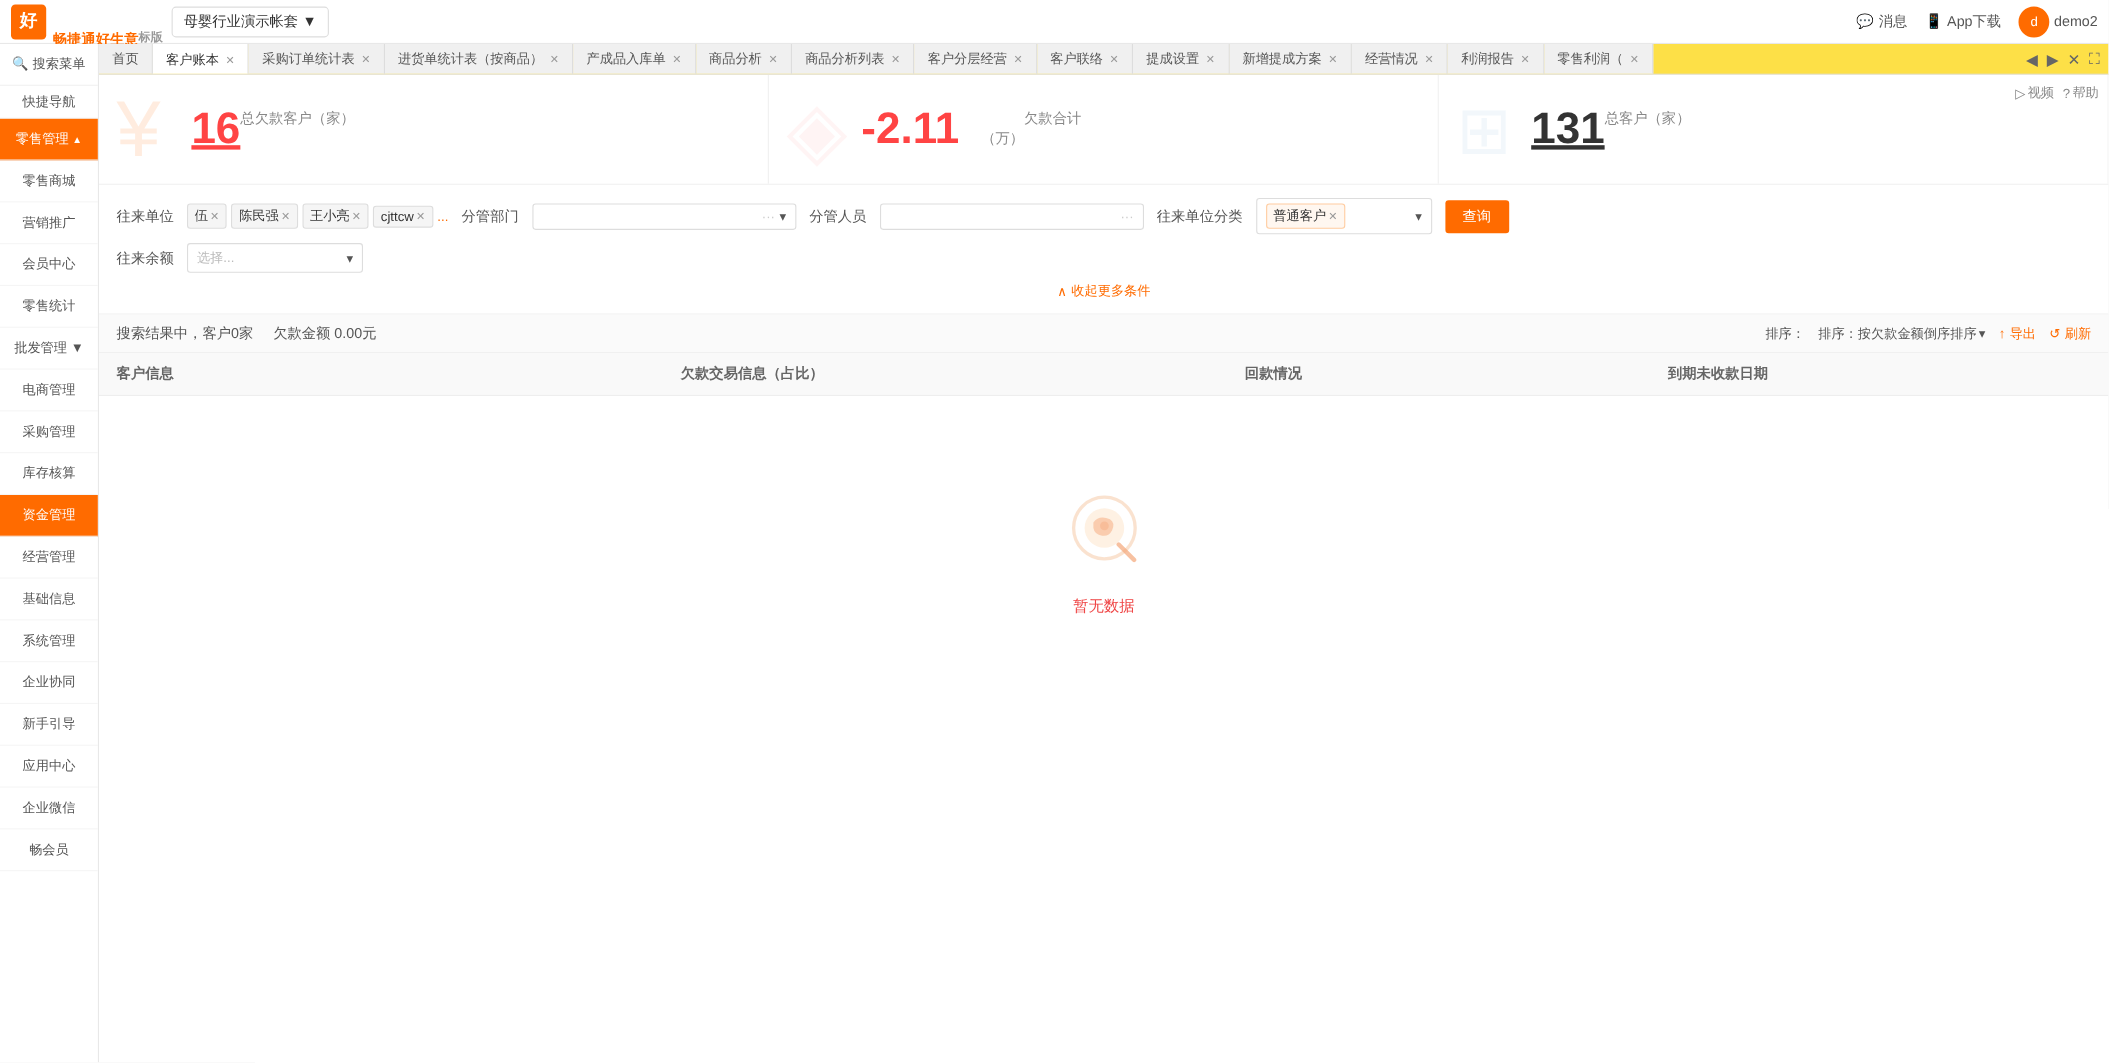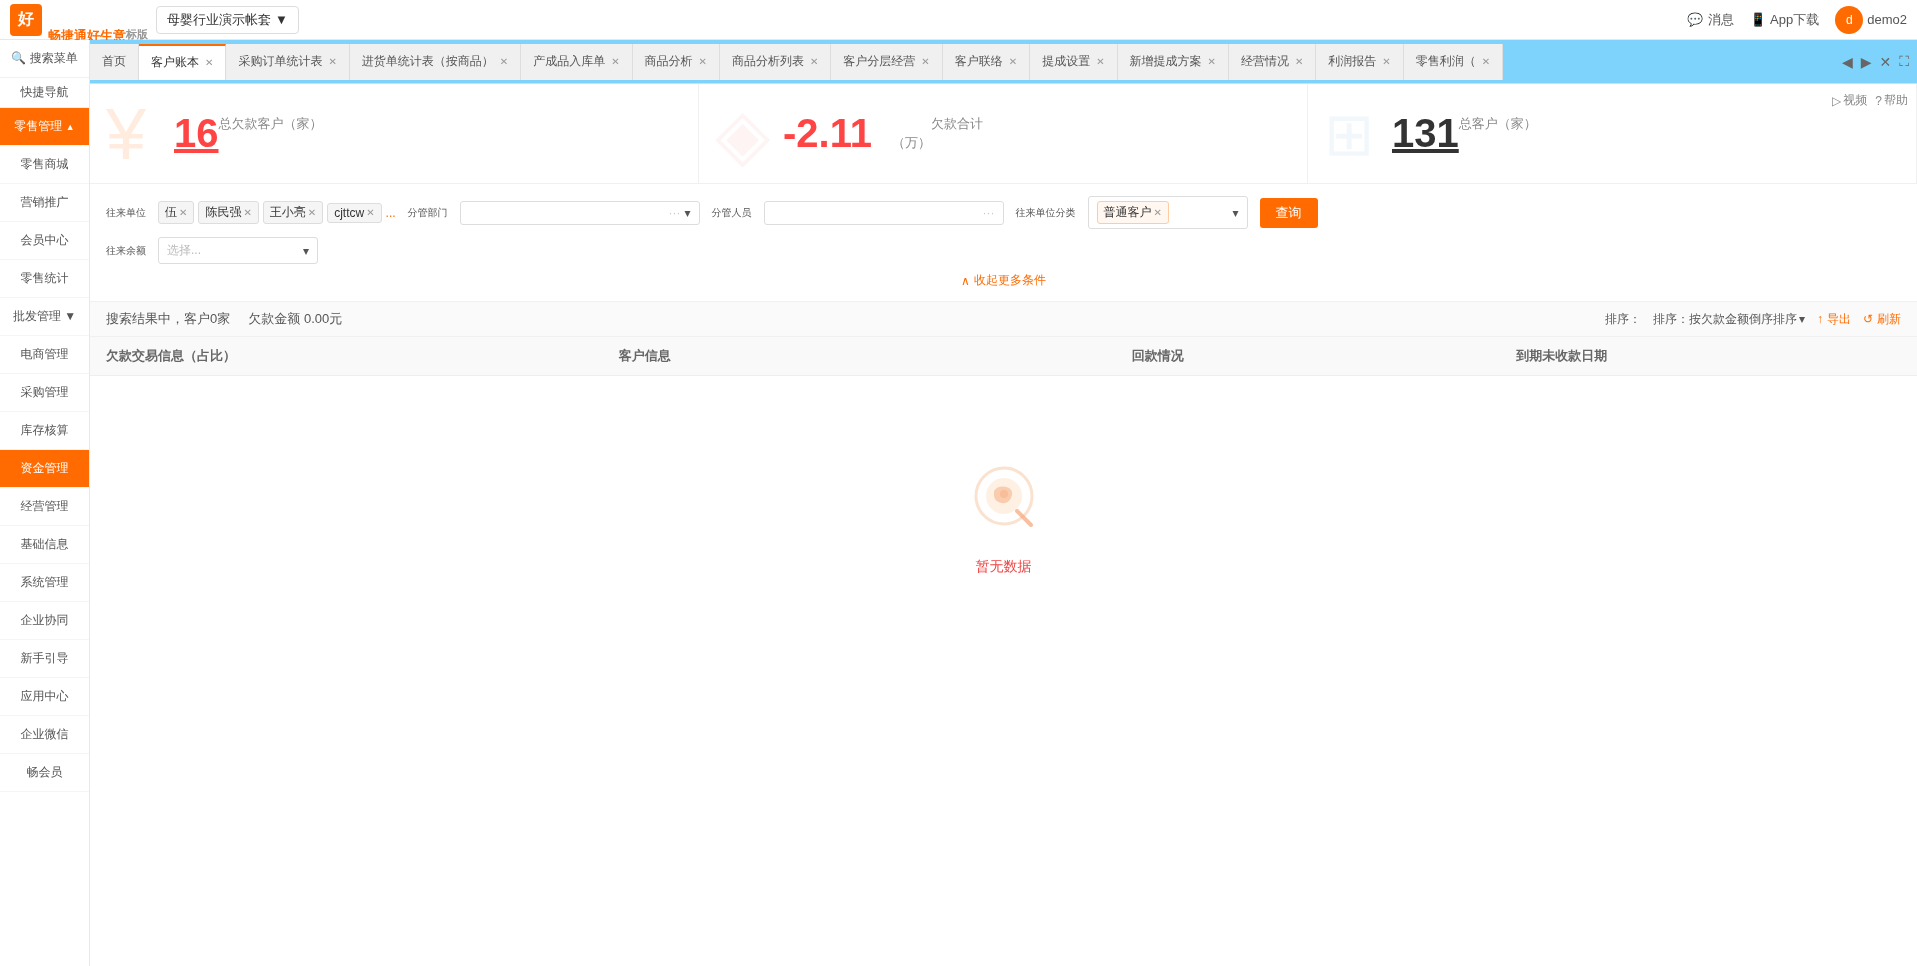--- a/index.html
+++ b/index.html
@@ -29,7 +29,7 @@
     .content-area { flex: 1; display: flex; flex-direction: column; overflow: hidden; }
 
     
-    .tab-bar { background: #7dd3fc; display: flex; align-items: center; height: 44px; flex-shrink: 0; overflow: hidden; border-bottom: 1px solid #ddd; }
+    .tab-bar { background: #fde047; display: flex; align-items: center; height: 28px; flex-shrink: 0; overflow: hidden; border-bottom: 1px solid #ddd; }
     .tab { display: flex; align-items: center; gap: 4px; padding: 0 12px; height: 36px; cursor: pointer; font-size: 12px; color: #555; white-space: nowrap; border-right: 1px solid #ddd; background: #f0f0f0; }
     .tab.active { background: #fff; color: #333; border-top: 2px solid #ff6b00; }
     .tab .close-btn { font-size: 10px; color: #999; margin-left: 2px; }

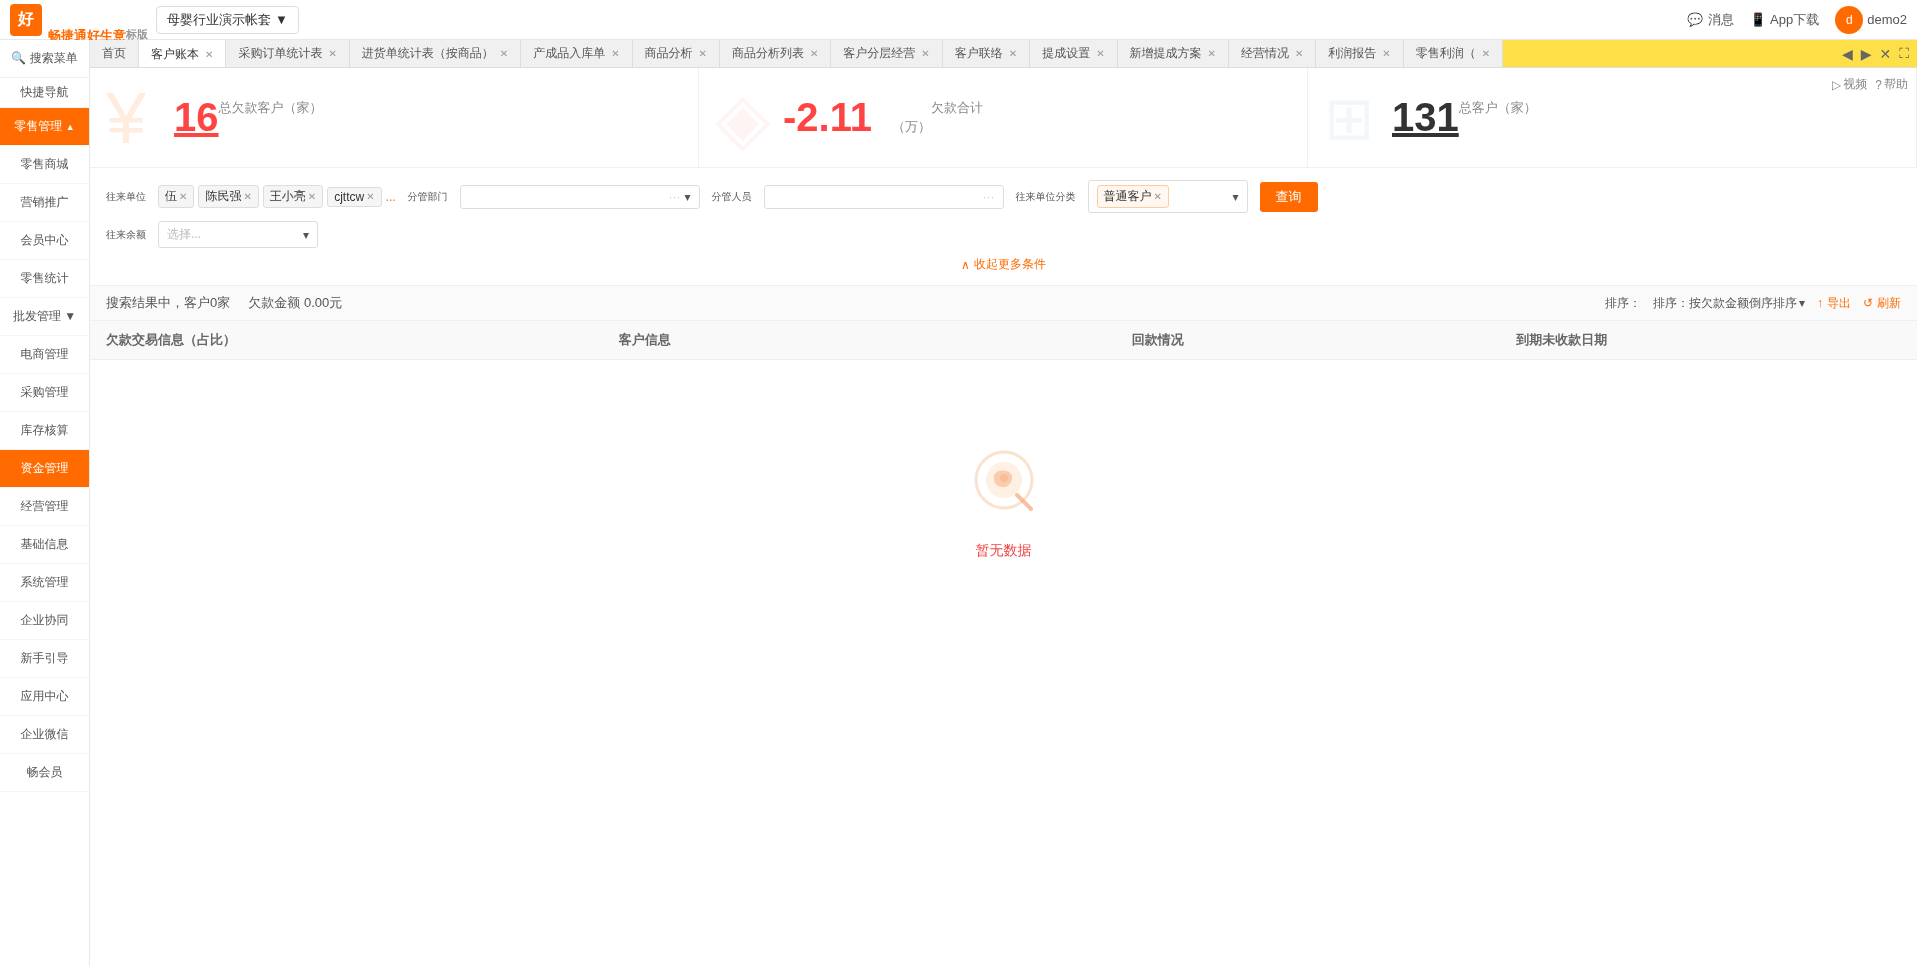--- a/index.html
+++ b/index.html
@@ -51,7 +51,7 @@
     
     .filter-area { padding: 12px 16px; background: #fff; border-bottom: 1px solid #f0f0f0; }
     .filter-row { display: flex; align-items: center; gap: 12px; margin-bottom: 8px; flex-wrap: wrap; }
-    .filter-label { color: #555; font-size: 10px; white-space: nowrap; }
+    .filter-label { color: #555; font-size: 13px; white-space: nowrap; }
     .filter-tags { display: flex; align-items: center; gap: 4px; flex-wrap: wrap; }
     .filter-tag { display: flex; align-items: center; gap: 2px; padding: 2px 6px; background: #f5f5f5; border: 1px solid #ddd; border-radius: 3px; font-size: 12px; color: #333; }
     .filter-tag .x { cursor: pointer; color: #999; font-size: 10px; }

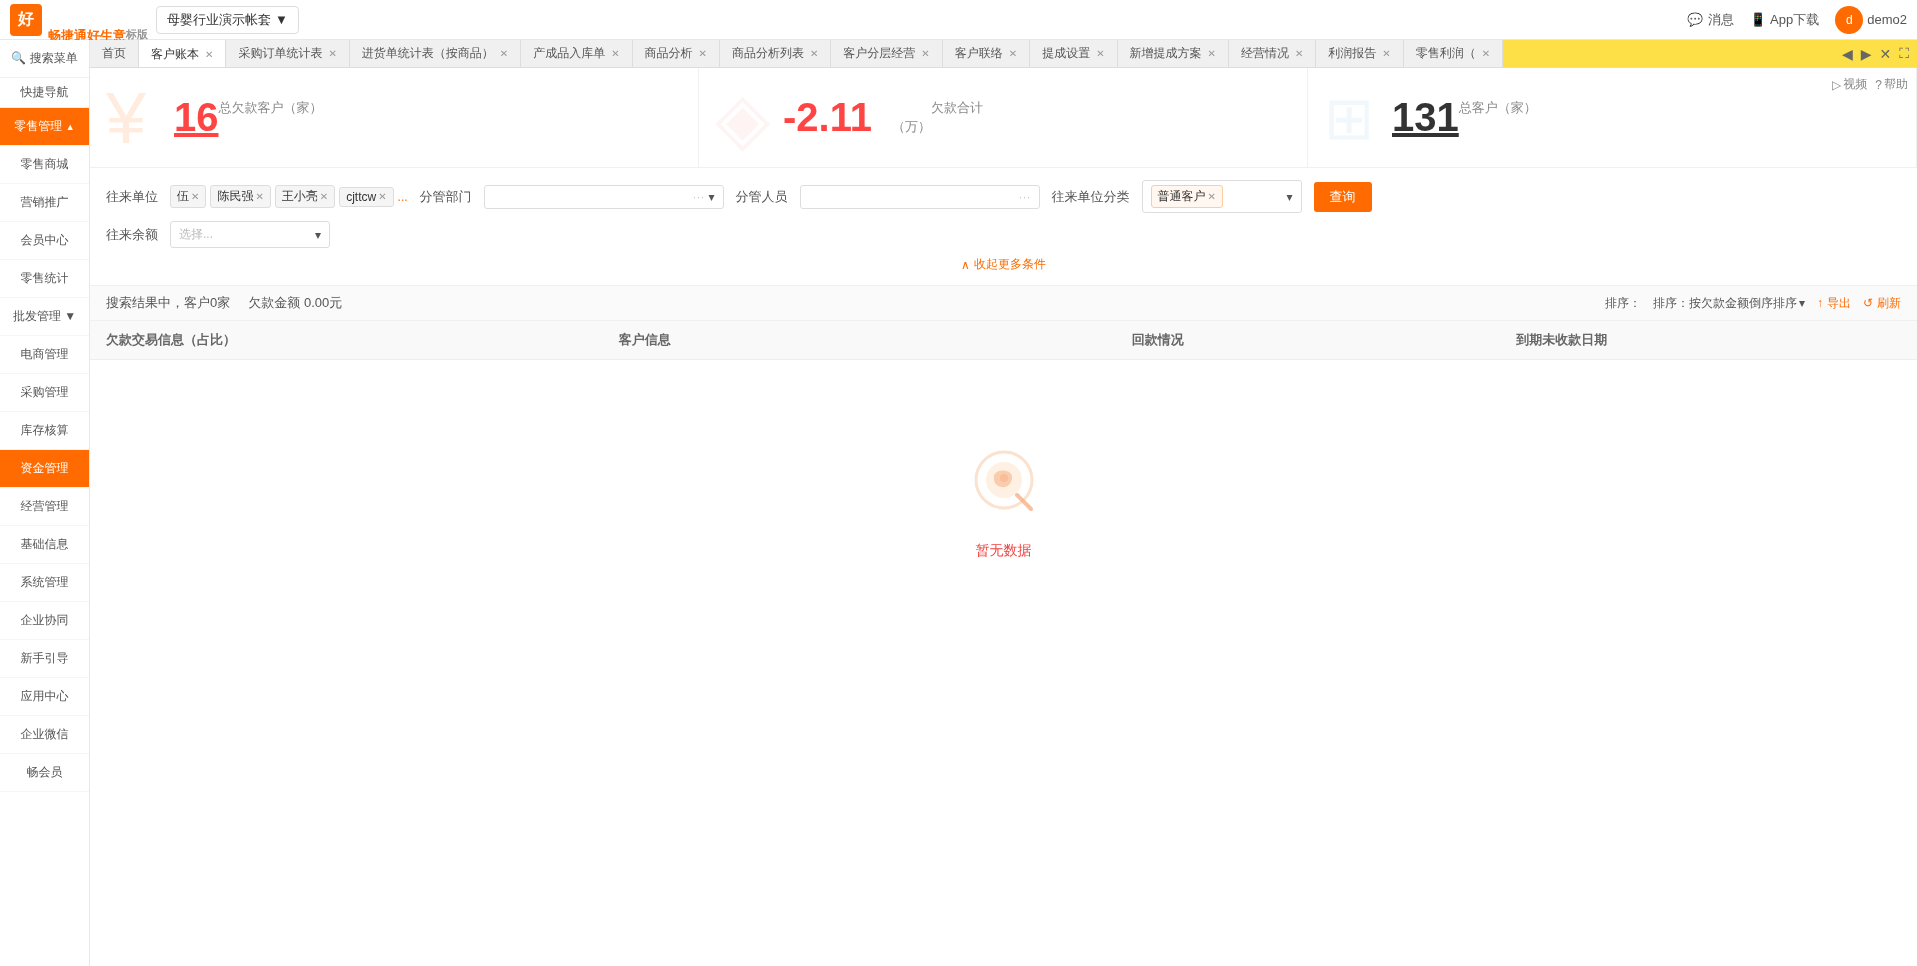--- a/index.html
+++ b/index.html
@@ -367,8 +367,8 @@
       </div>
 
       <div class="table-header">
+        <span>客户信息</span>
         <span>欠款交易信息（占比）</span>
-        <span>客户信息</span>
         <span>回款情况</span>
         <span>到期未收款日期</span>
       </div>

